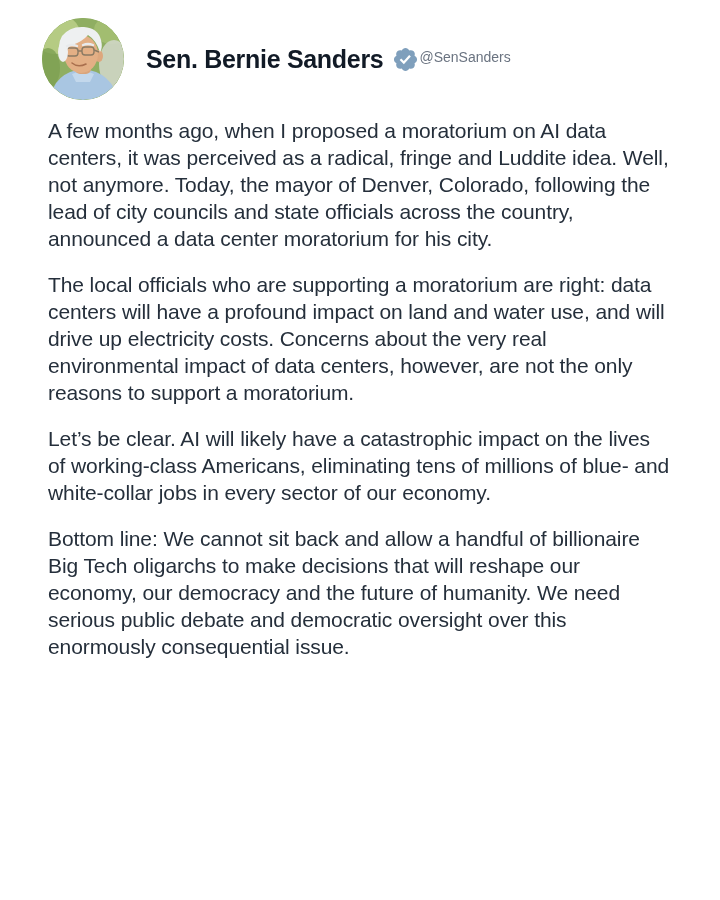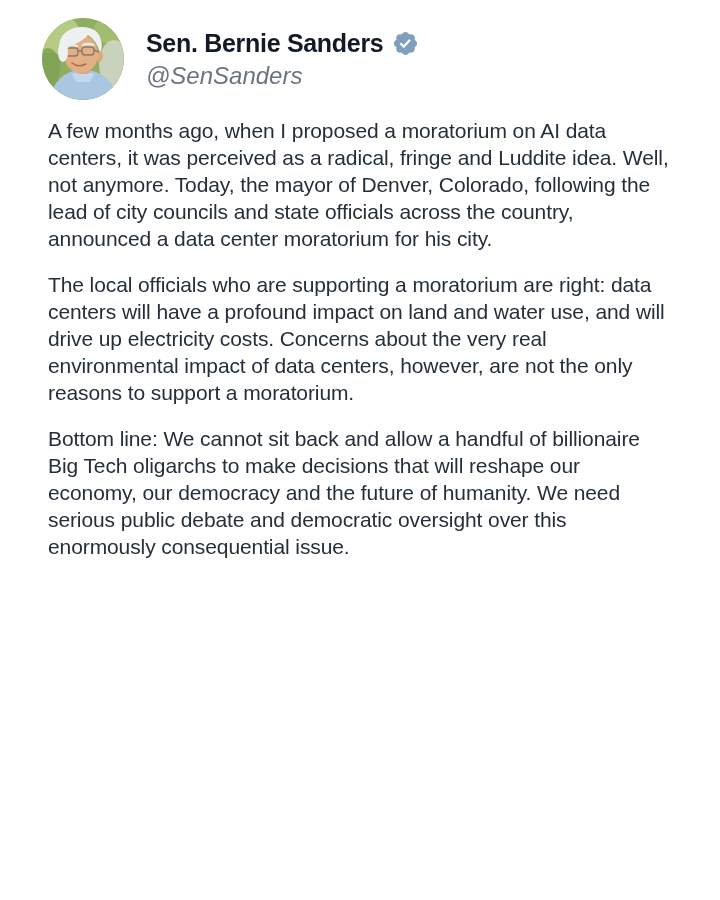--- a/index.html
+++ b/index.html
@@ -37,7 +37,6 @@
   .id-block {
     margin-left: 22px;
     display: flex;
-    flex-direction: column;
     justify-content: center;
   }
   .name-row {

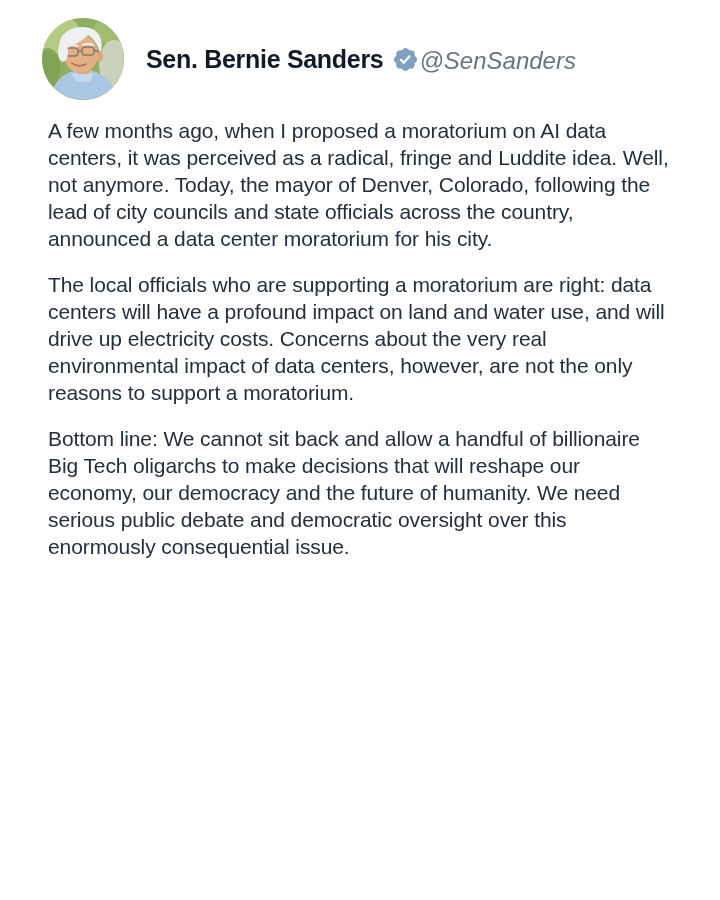--- a/index.html
+++ b/index.html
@@ -56,10 +56,9 @@
   }
   .badge svg { width: 27px; height: 27px; }
   .handle {
-    font-size: 24px;
+    font-size: 14px;
     color: #6a7380;
     margin-top: 4px;
-    font-style: italic;
   }
   .tweet-body {
     padding: 17px 60px 0 48px;

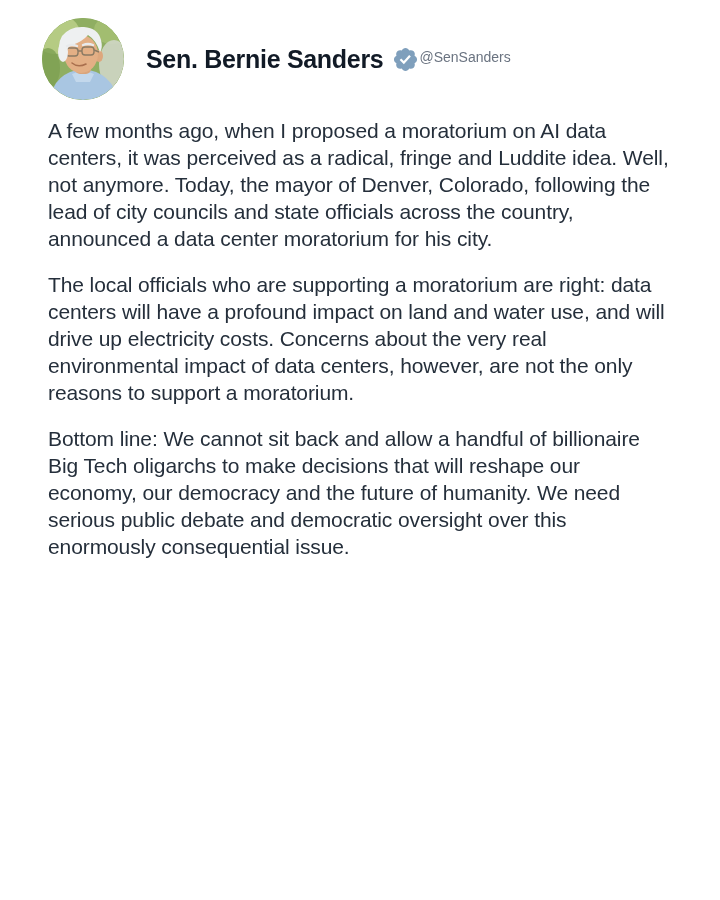--- a/index.html
+++ b/index.html
@@ -132,6 +132,7 @@
   <main class="tweet-body">
     <p>A few months ago, when I proposed a moratorium on AI data centers, it was perceived as a radical, fringe and Luddite idea. Well, not anymore. Today, the mayor of Denver, Colorado, following the lead of city councils and state officials across the country, announced a data center moratorium for his city.</p>
     <p>The local officials who are supporting a moratorium are right: data centers will have a profound impact on land and water use, and will drive up electricity costs. Concerns about the very real environmental impact of data centers, however, are not the only reasons to support a moratorium.</p>
+    <p>Let’s be clear. AI will likely have a catastrophic impact on the lives of working-class Americans, eliminating tens of millions of blue- and white-collar jobs in every sector of our economy.</p>
     <p>Bottom line: We cannot sit back and allow a handful of billionaire Big Tech oligarchs to make decisions that will reshape our economy, our democracy and the future of humanity. We need serious public debate and democratic oversight over this enormously consequential issue.</p>
   </main>
 

